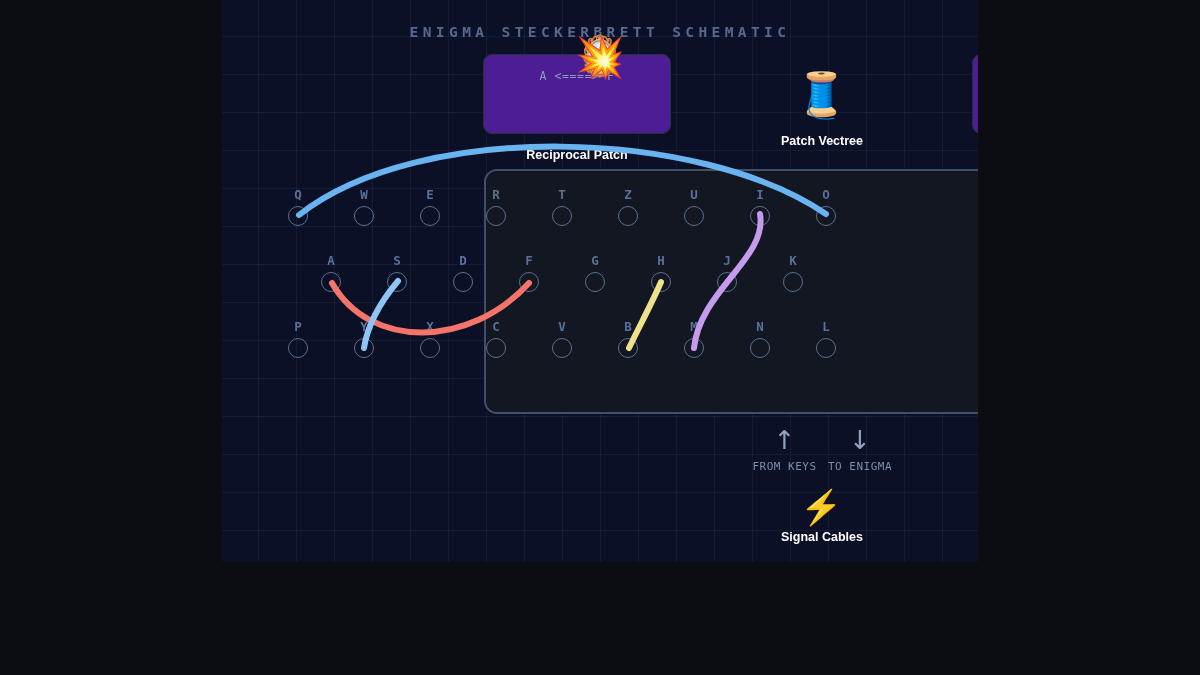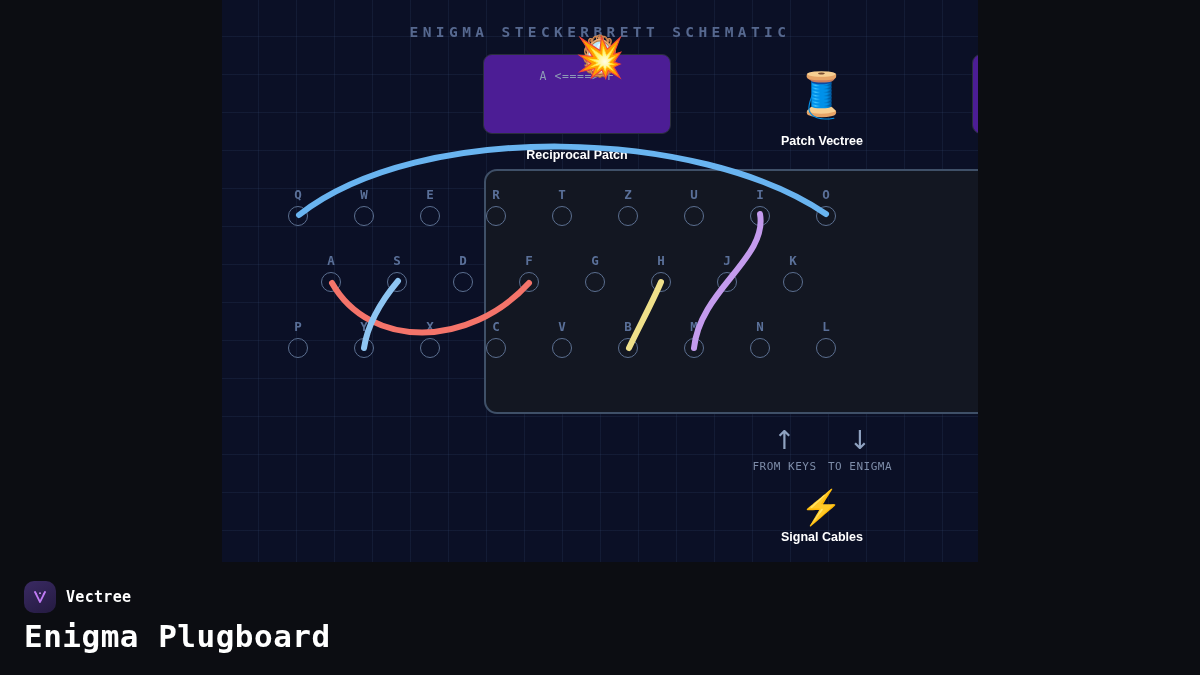--- a/index.html
+++ b/index.html
@@ -240,20 +240,6 @@
     <div class="feature-label" id="label-signal">Signal Cables</div>
   </div>
 
-  <div class="footer">
-    <div class="brand">
-      <div class="brand-mark">
-        <svg width="20" height="20" viewBox="0 0 20 20" aria-hidden="true">
-          <path d="M5 5 L10 15 L15 5" fill="none" stroke="#c07bf5" stroke-width="1.7" stroke-linecap="round" stroke-linejoin="round"></path>
-          <path d="M5 5 L6.6 7.4 M15 5 L13.4 7.4" fill="none" stroke="#c07bf5" stroke-width="1.3" stroke-linecap="round"></path>
-          <circle cx="10" cy="6.2" r="0.9" fill="#d9a6ff"></circle>
-        </svg>
-      </div>
-      <div class="brand-name">Vectree</div>
-    </div>
-    <div class="page-title">Enigma Plugboard</div>
-
-  </div>
 </div>
 
 </body></html>

